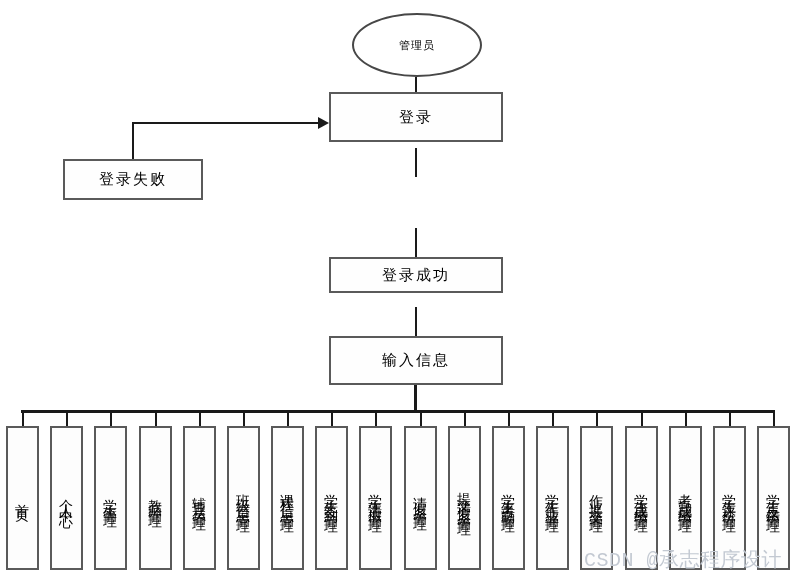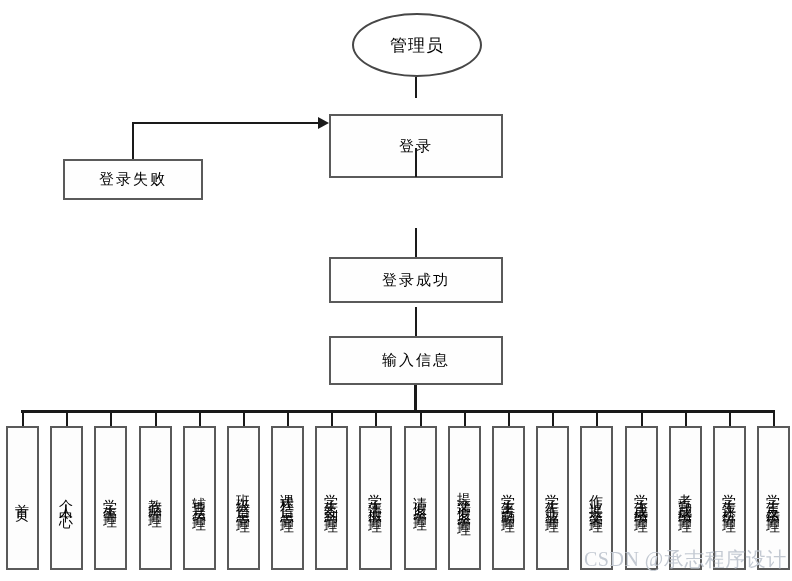--- a/index.html
+++ b/index.html
@@ -26,7 +26,7 @@
     border-radius:50%;
     background:#fff;
     display:flex;align-items:center;justify-content:center;
-    font-size:17px;letter-spacing:1px;
+    font-size:11px;letter-spacing:1px;
   }
   .vline,.hline{position:absolute;background:#1a1a1a;}
   .arrowhead{

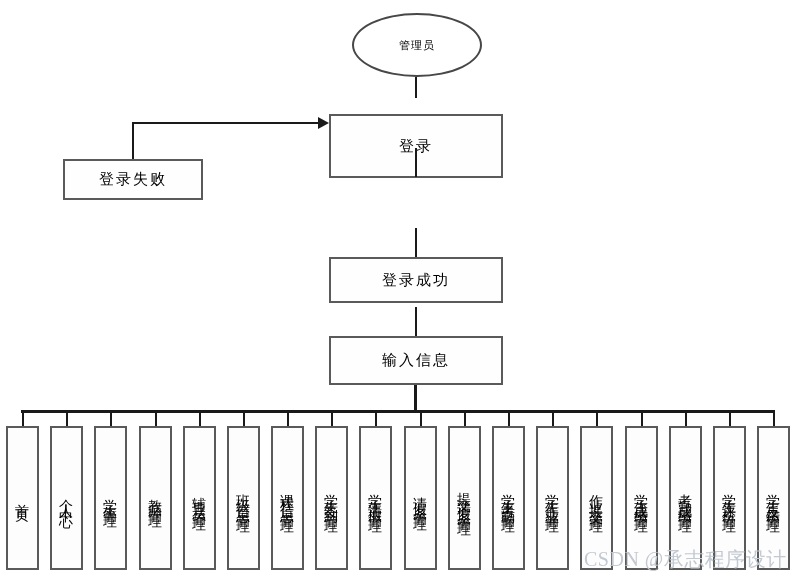--- a/index.html
+++ b/index.html
@@ -76,7 +76,7 @@
 
   <div class="vline" style="left:415px;top:77px;width:2px;height:21px;"></div>
 
-  <div class="node" style="left:329px;top:114px;width:174px;height:64px;">
+  <div class="node" style="left:329px;top:92px;width:174px;height:50px;">
     <span>登录</span>
   </div>
 

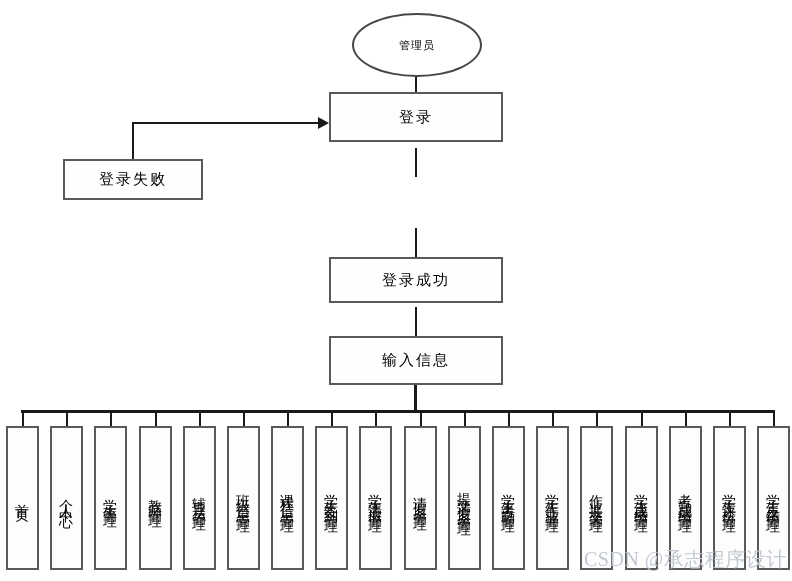--- a/index.html
+++ b/index.html
@@ -93,7 +93,7 @@
 
   <div class="vline" style="left:415px;top:228px;width:2px;height:29px;"></div>
 
-  <div class="node" style="left:329px;top:257px;width:174px;height:46px;">
+  <div class="node" style="left:329px;top:257px;width:174px;height:36px;">
     <span>登录成功</span>
   </div>
 

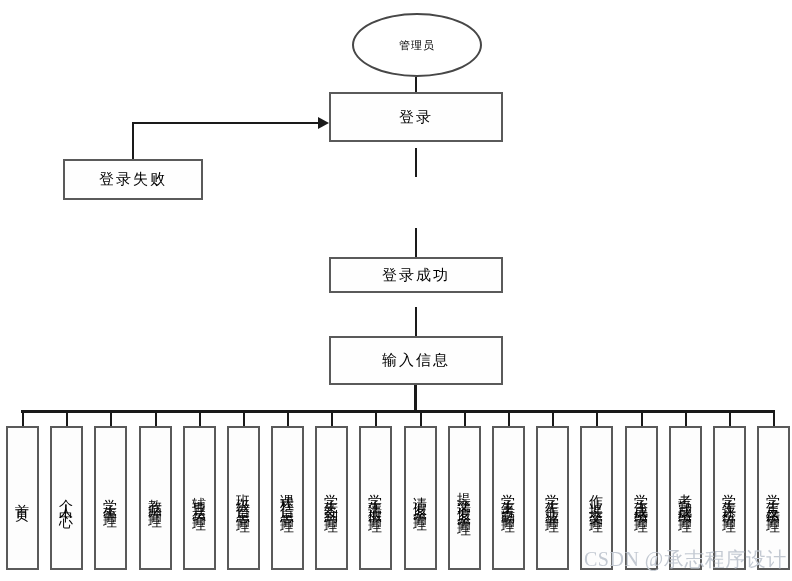--- a/index.html
+++ b/index.html
@@ -57,7 +57,7 @@
   .watermark{
     position:absolute;
     left:584px;top:546px;
-    font-family:Liberation Serif, serif;
+    font-family:Liberation Mono, monospace;
     font-size:20px;
     color:#c3c9d2;
     white-space:nowrap;

